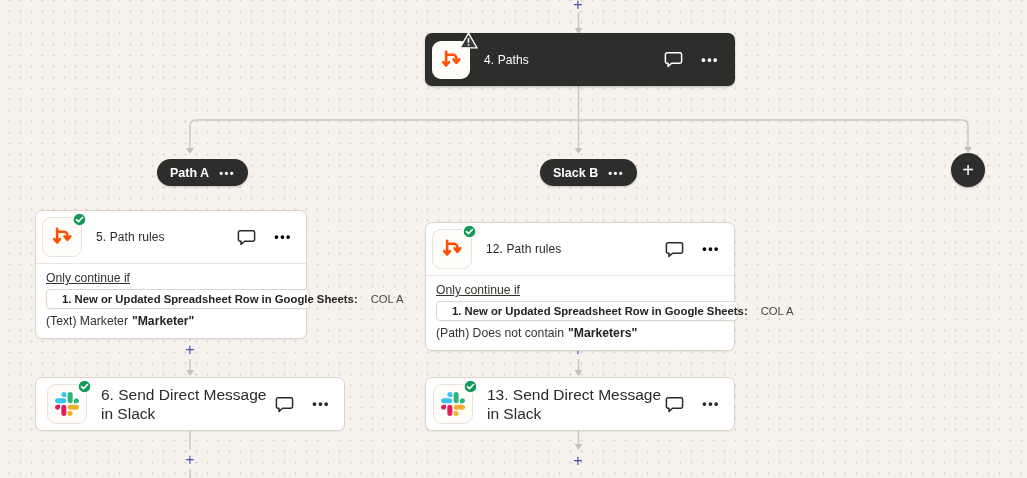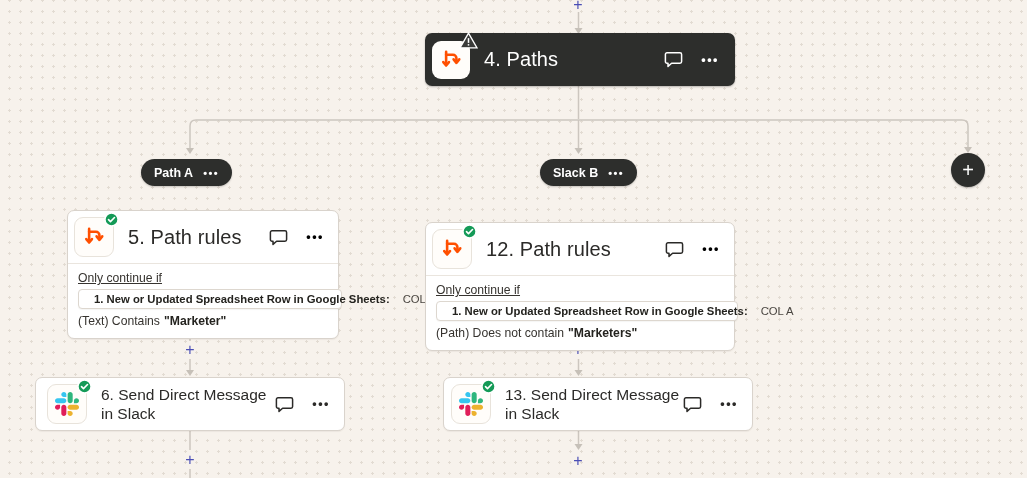--- a/index.html
+++ b/index.html
@@ -30,7 +30,7 @@
   .badge{position:absolute;line-height:0;}
   .badge.check{top:-6px;right:-6px;}
   .badge.warn{top:-9px;right:-8px;}
-  .node-title{font-size:20px;font-weight:500;margin-left:14px;letter-spacing:.1px;}
+  .node-title{font-size:12px;font-weight:500;margin-left:14px;letter-spacing:.1px;}
   .card .node-title{color:#2b2a28;}
   .title-wrap{margin-left:14px;font-size:15.5px;font-weight:500;line-height:1.25;width:200px;}
   .spacer{flex:1;}

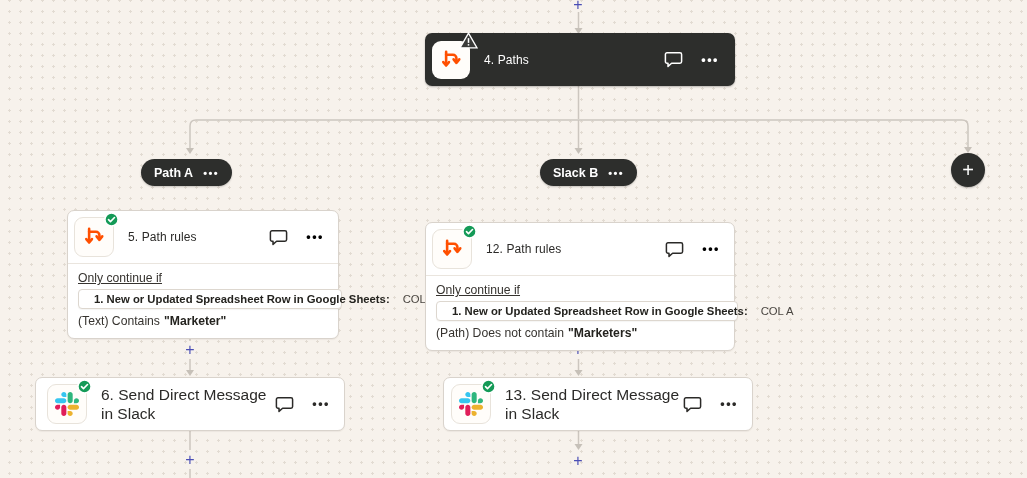--- a/index.html
+++ b/index.html
@@ -129,7 +129,7 @@
     <span class="dots">•••</span>
   </div>
 
-  <div class="pill" style="left:141px;top:159px;">
+  <div class="pill" style="left:157px;top:159px;">
     <span class="pill-label">Path A</span>
     <span class="dots">•••</span>
   </div>

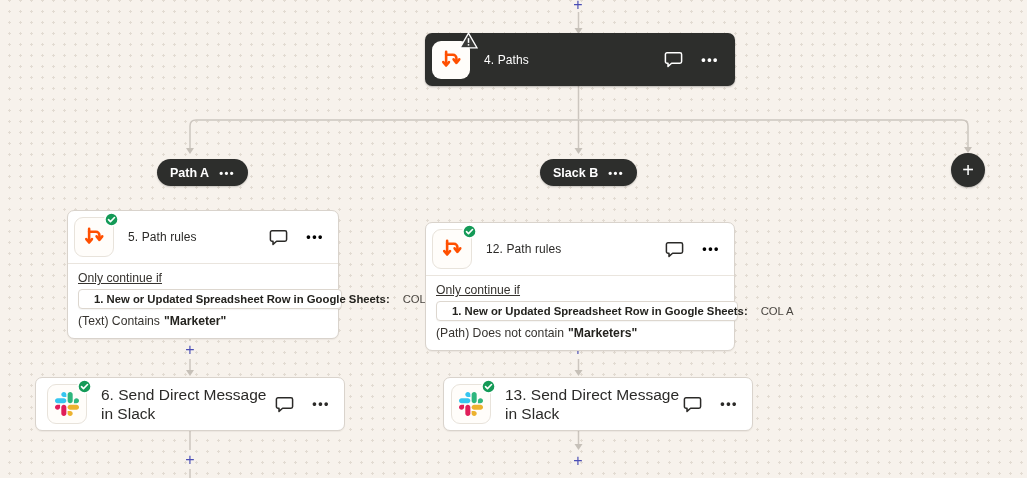--- a/index.html
+++ b/index.html
@@ -140,7 +140,7 @@
 
   <div class="add-path" style="left:951px;top:153px;">+</div>
 
-  <div class="card" style="left:35px;top:210px;width:272px;margin-left:32px;">
+  <div class="card" style="left:35px;top:210px;width:272px;">
     <div class="card-header">
       <div class="icon-box">
         <svg width="26" height="26" viewBox="0 0 24 24">

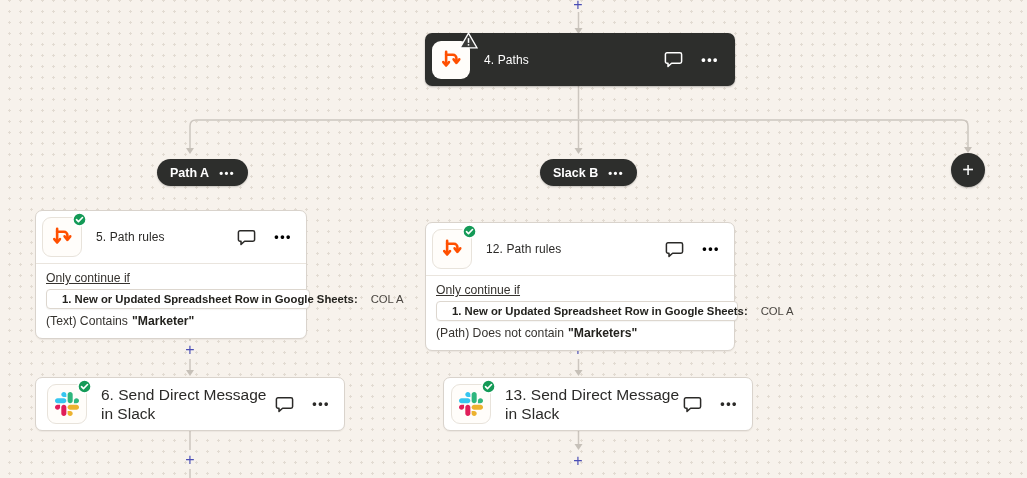--- a/index.html
+++ b/index.html
@@ -180,7 +180,7 @@
         <b>1. New or Updated Spreadsheet Row in Google Sheets:</b>
           <span class="tag-val">COL A</span>
       </span>
-      <div class="cond-line"><span>(Text) Contains</span><b>"Marketer"</b></div>
+      <div class="cond-line"><span>(Text) Marketer</span><b>"Marketer"</b></div>
     </div>
   </div>
 

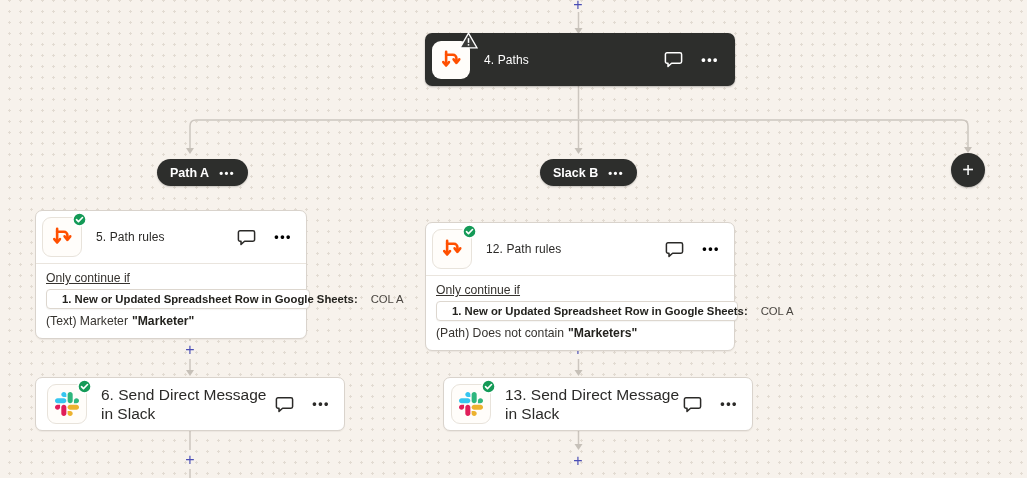--- a/index.html
+++ b/index.html
@@ -257,7 +257,7 @@
     <span class="dots">•••</span>
   </div>
 
-  <div class="node light" style="left:443px;top:377px;width:310px;height:54px;padding:7px 14px 7px 7px;">
+  <div class="node light" style="left:425px;top:377px;width:310px;height:54px;padding:7px 14px 7px 7px;">
     <div class="icon-box">
       <svg width="24" height="24" viewBox="0 0 122.8 122.8">
         <path d="M25.8 77.6c0 7.1-5.8 12.9-12.9 12.9S0 84.7 0 77.6s5.8-12.9 12.9-12.9h12.9v12.9z" fill="#E01E5A"></path>

